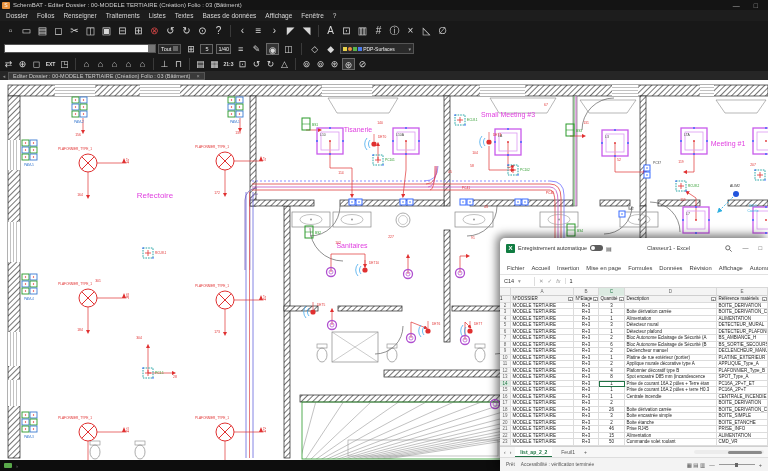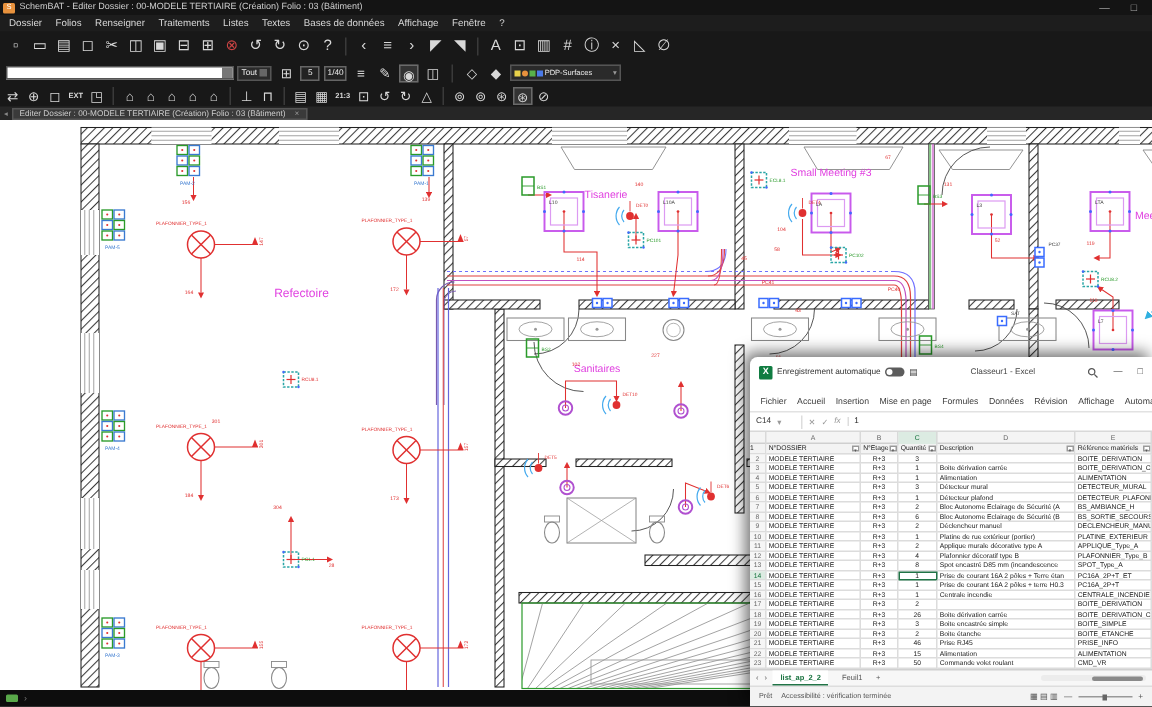--- a/index.html
+++ b/index.html
@@ -41,7 +41,7 @@
           gap:6px;padding:0 4px;}
   .doctab .x{color:#999;}
   
-  .canvas{position:absolute;left:0;top:80px;width:768px;height:380px;background:#fff;padding-left:46px;}
+  .canvas{position:absolute;left:0;top:80px;width:768px;height:380px;background:#fff;}
   .bottomstrip{position:absolute;left:0;top:460px;width:768px;height:11px;background:#0d0d0d;
                display:flex;align-items:center;gap:4px;padding-left:4px;}
   .gsq{width:8px;height:5px;background:#59a84a;border-radius:1px;}

